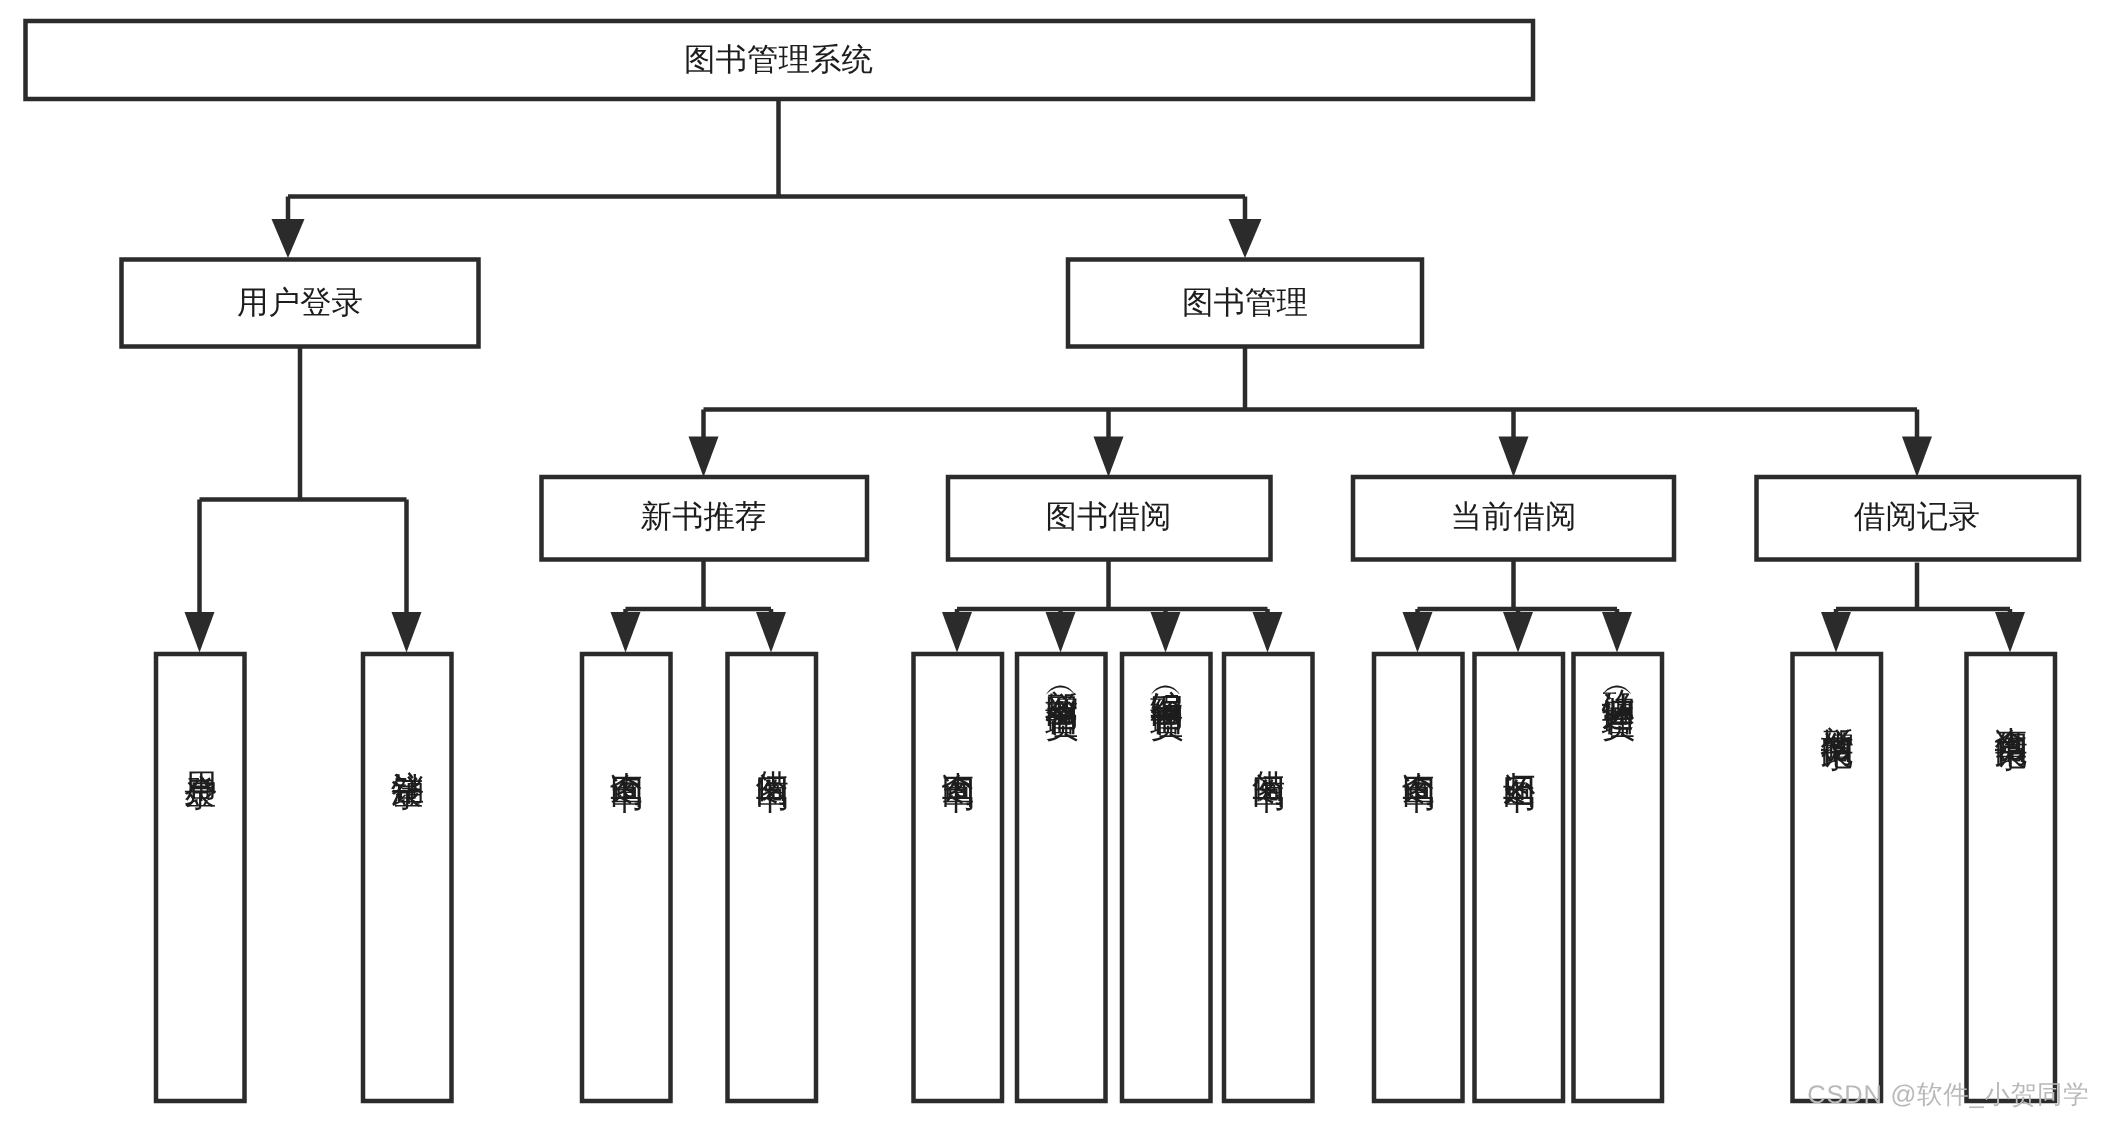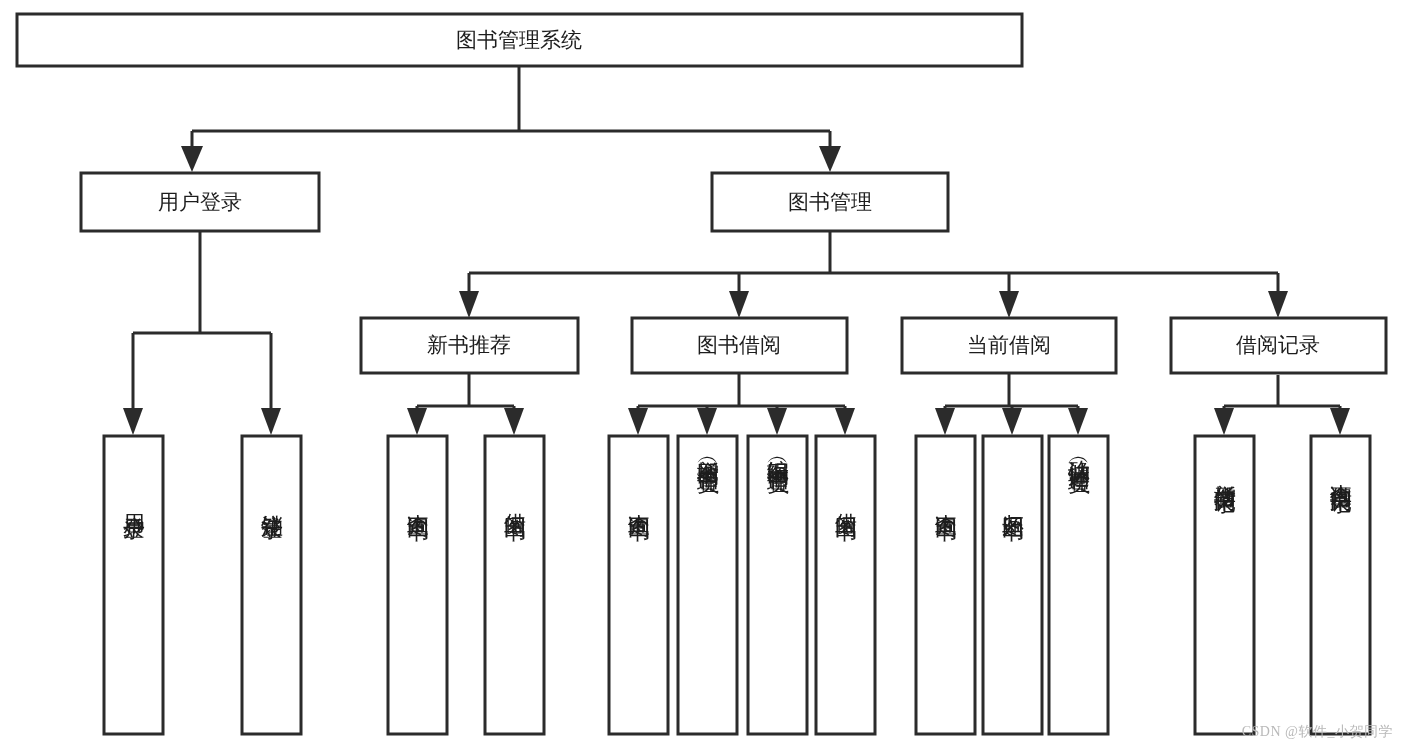--- a/index.html
+++ b/index.html
@@ -68,8 +68,8 @@
     position: absolute;
     right: 12px;
     bottom: 6px;
-    font-family: Liberation Serif, serif;
-    font-size: 14px;
+    font-family: Liberation Sans, sans-serif;
+    font-size: 17px;
     color: #b9b9b9;
     letter-spacing: 0.5px;
     white-space: nowrap;

